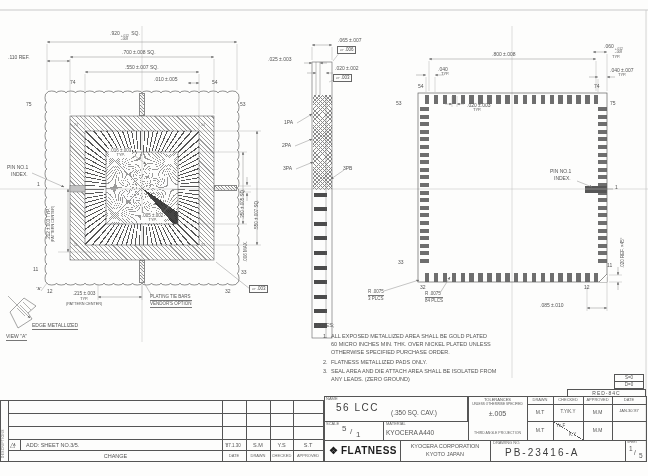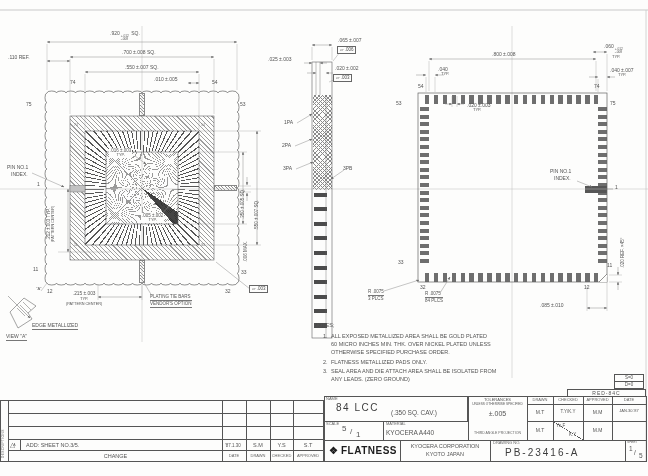--- a/index.html
+++ b/index.html
@@ -333,7 +333,7 @@
   <div class="cell" style="left:625px;top:440px;width:21.7px;height:22px;"></div>
 
   <span class="t t4" style="left:326px;top:397px;color:#666;">NAME</span>
-  <span class="t t10" style="left:336px;top:402px;letter-spacing:1.5px;">84 LCC</span>
+  <span class="t t10" style="left:336px;top:402px;letter-spacing:1.5px;">56 LCC</span>
   <span class="t t65" style="left:391px;top:409px;">(.350 SQ. CAV.)</span>
   <span class="t t4" style="left:326px;top:422px;color:#666;">SCALE</span>
   <span class="t t8" style="left:342px;top:424px;">5</span>

